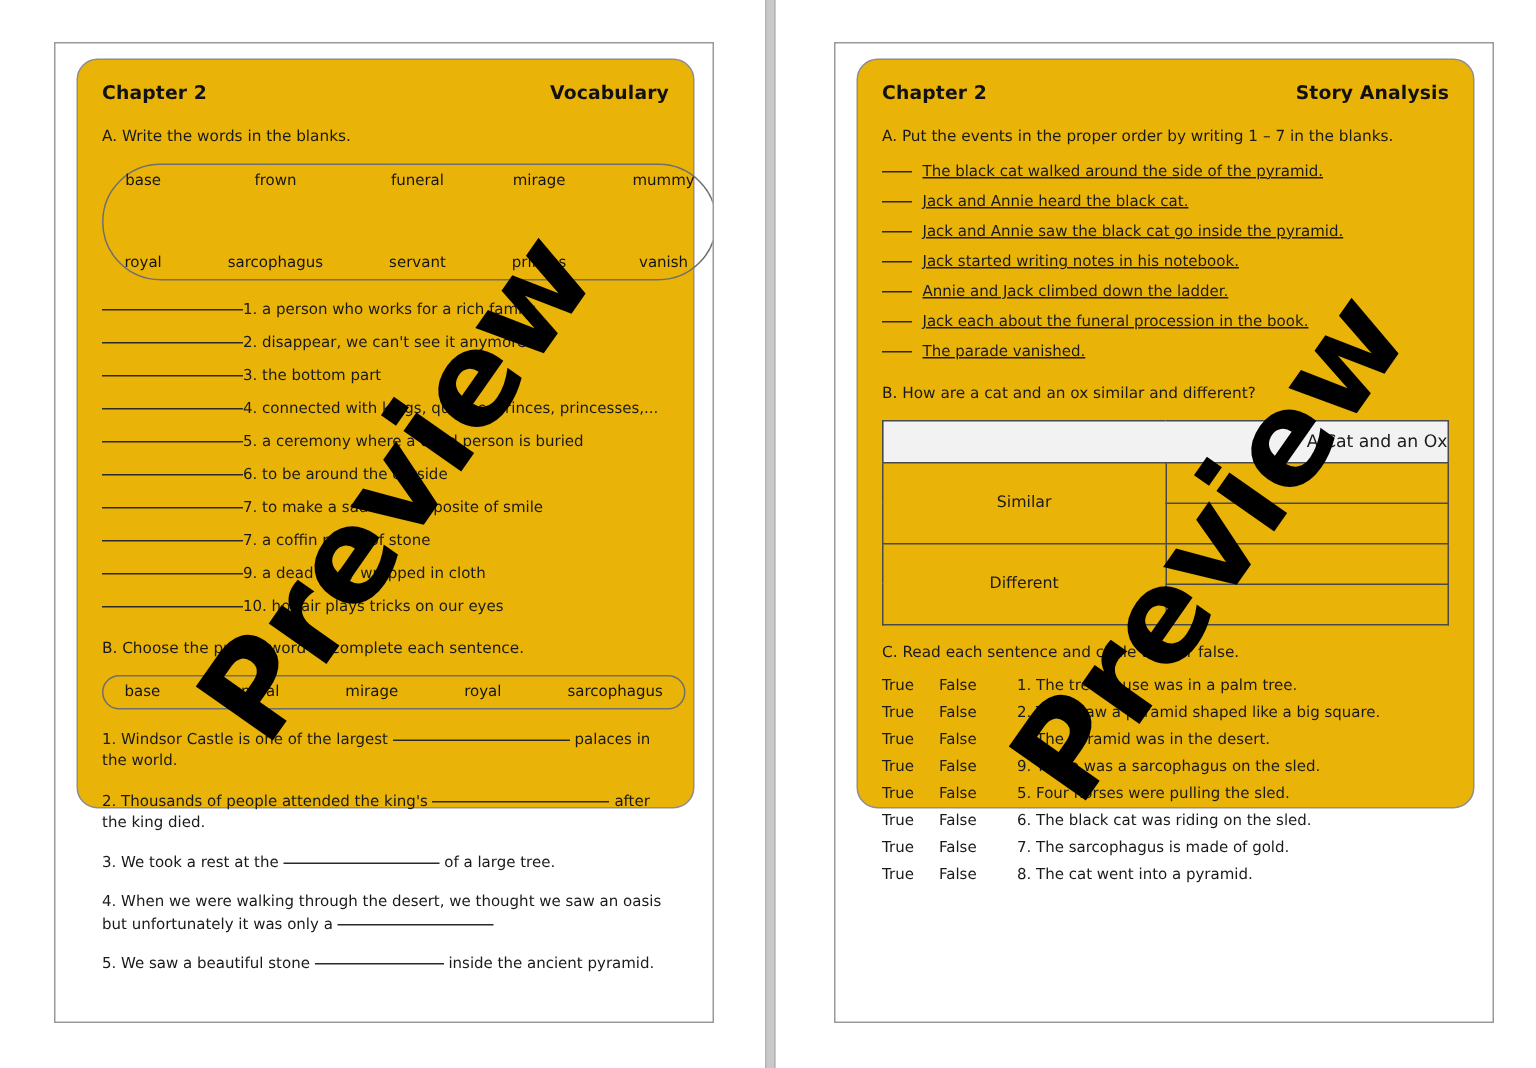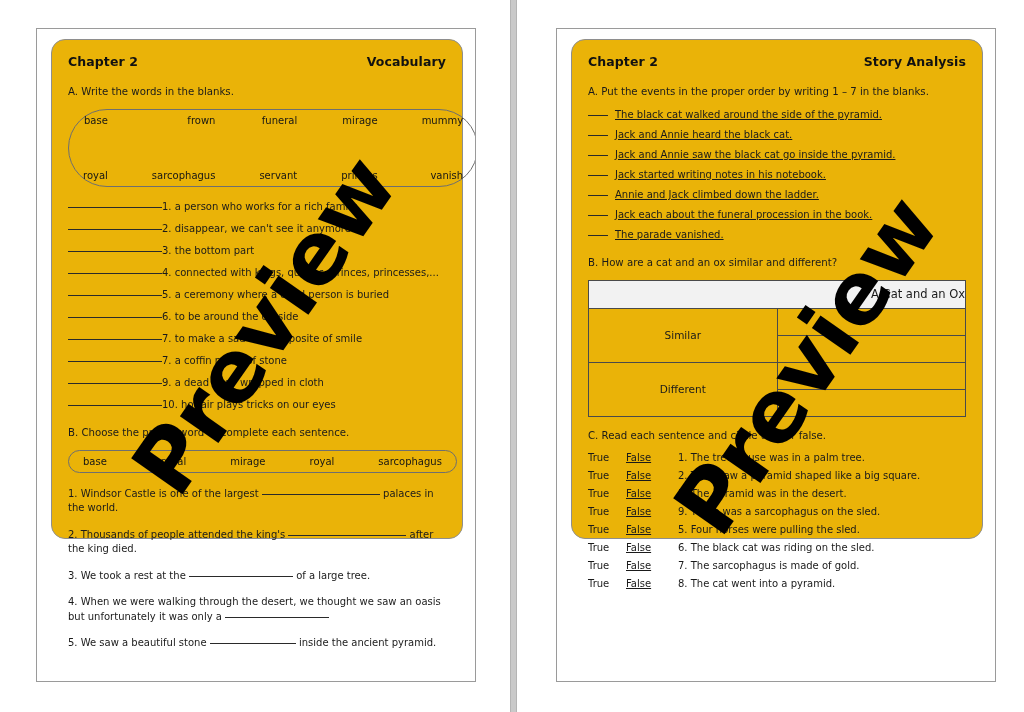--- a/index.html
+++ b/index.html
@@ -83,7 +83,7 @@
     grid-template-columns: repeat(5, 1fr);
     column-gap: 6px;
     row-gap: 1px;
-    text-align: right;
+    text-align: center;
     font-size: 10px;
     color: #151515;
     gap: 44px;

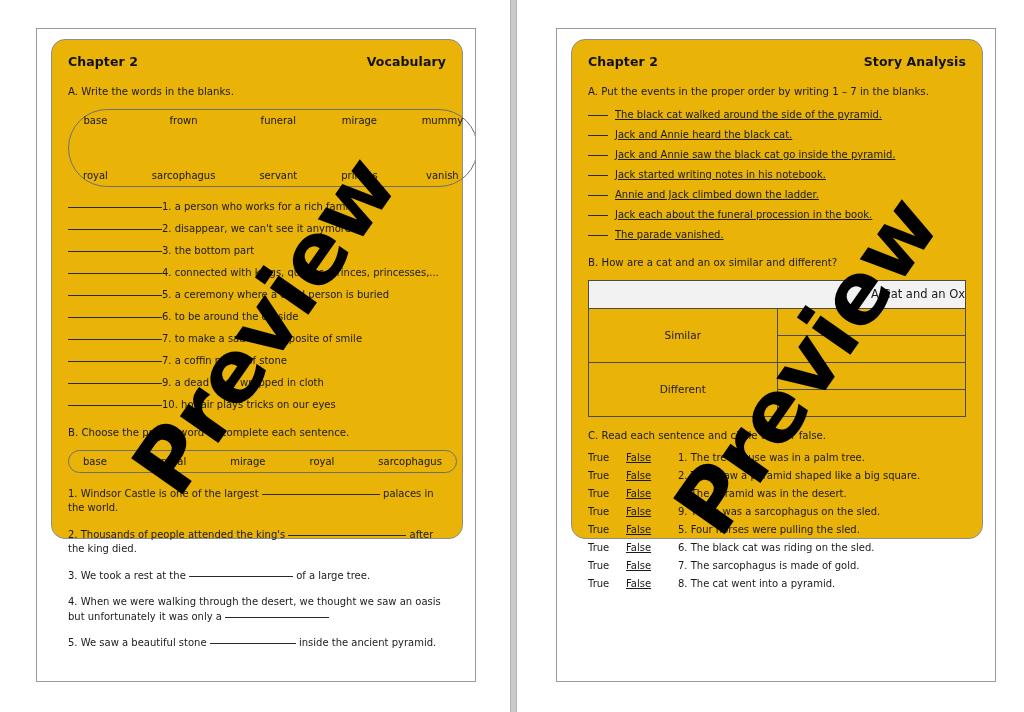--- a/index.html
+++ b/index.html
@@ -178,7 +178,7 @@
     white-space: nowrap;
   }
   .tf-true  { display: inline-block; width: 38px; }
-  .tf-false { display: inline-block; width: 52px; text-decoration: underline; }
+  .tf-false { display: inline-block; width: 52px; }
 
   
   .watermark {

